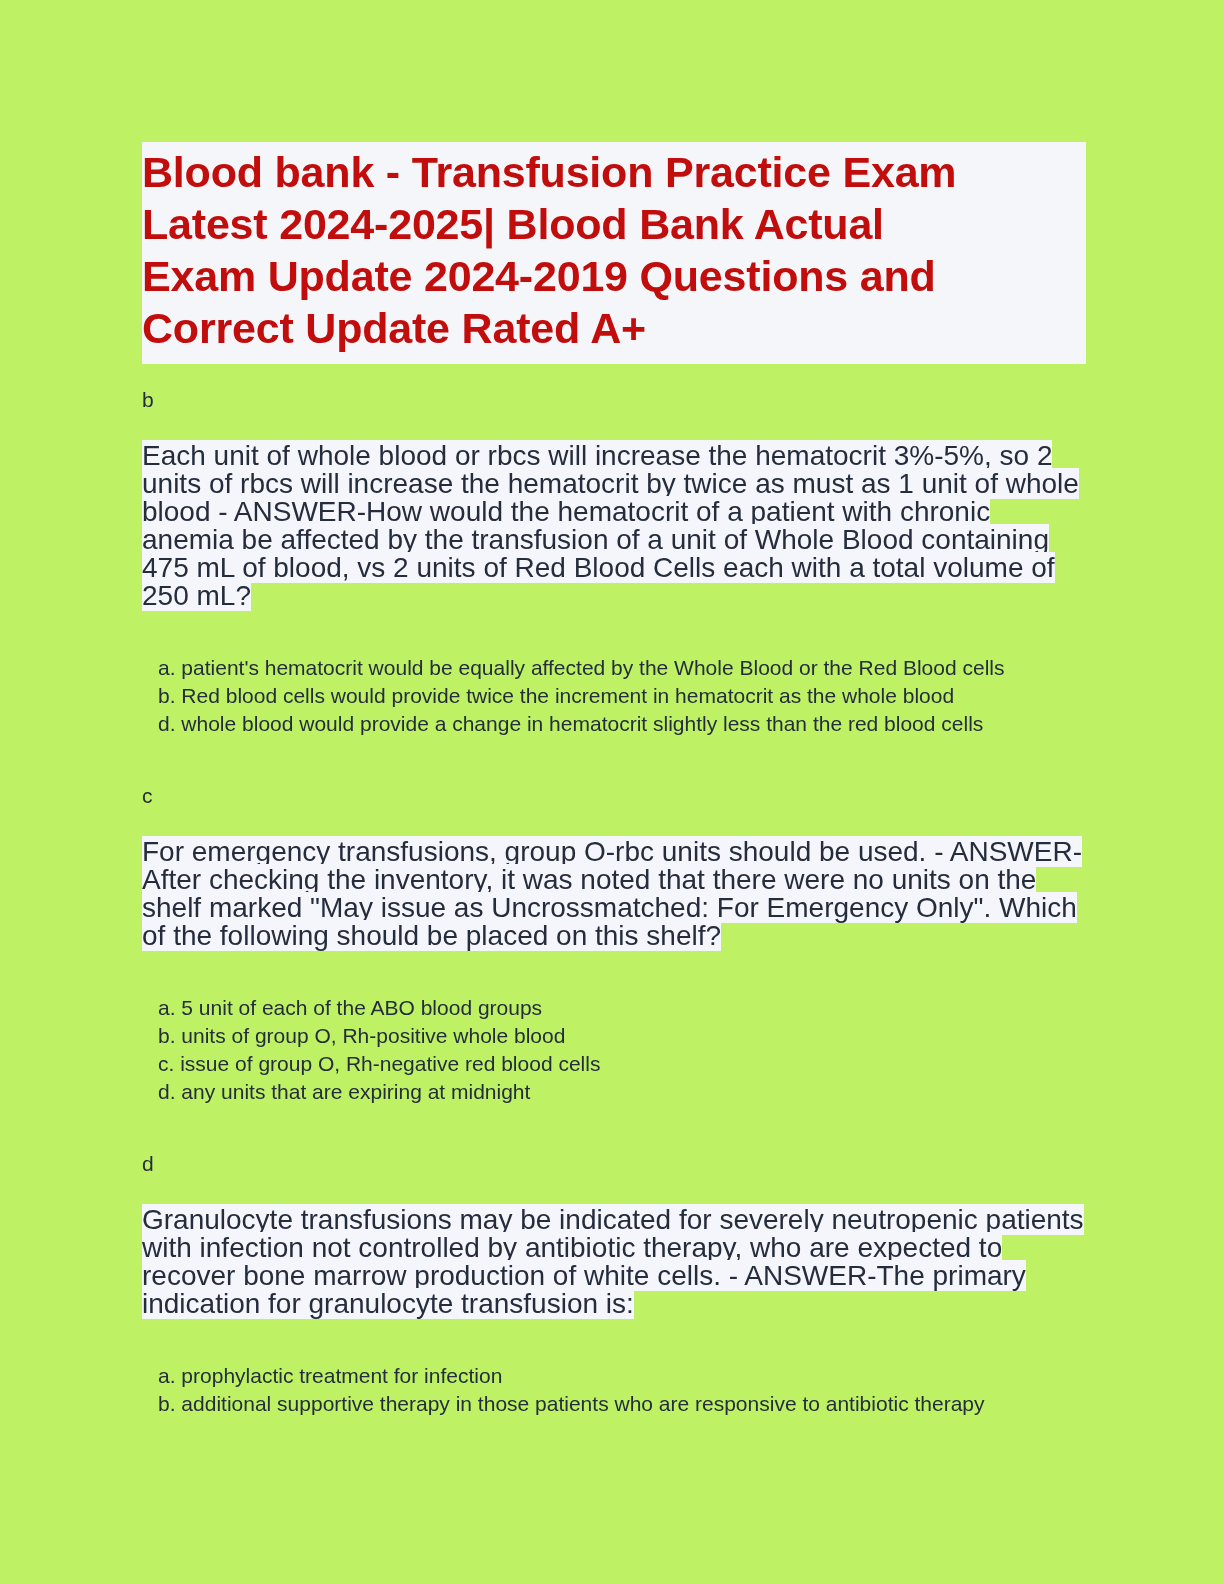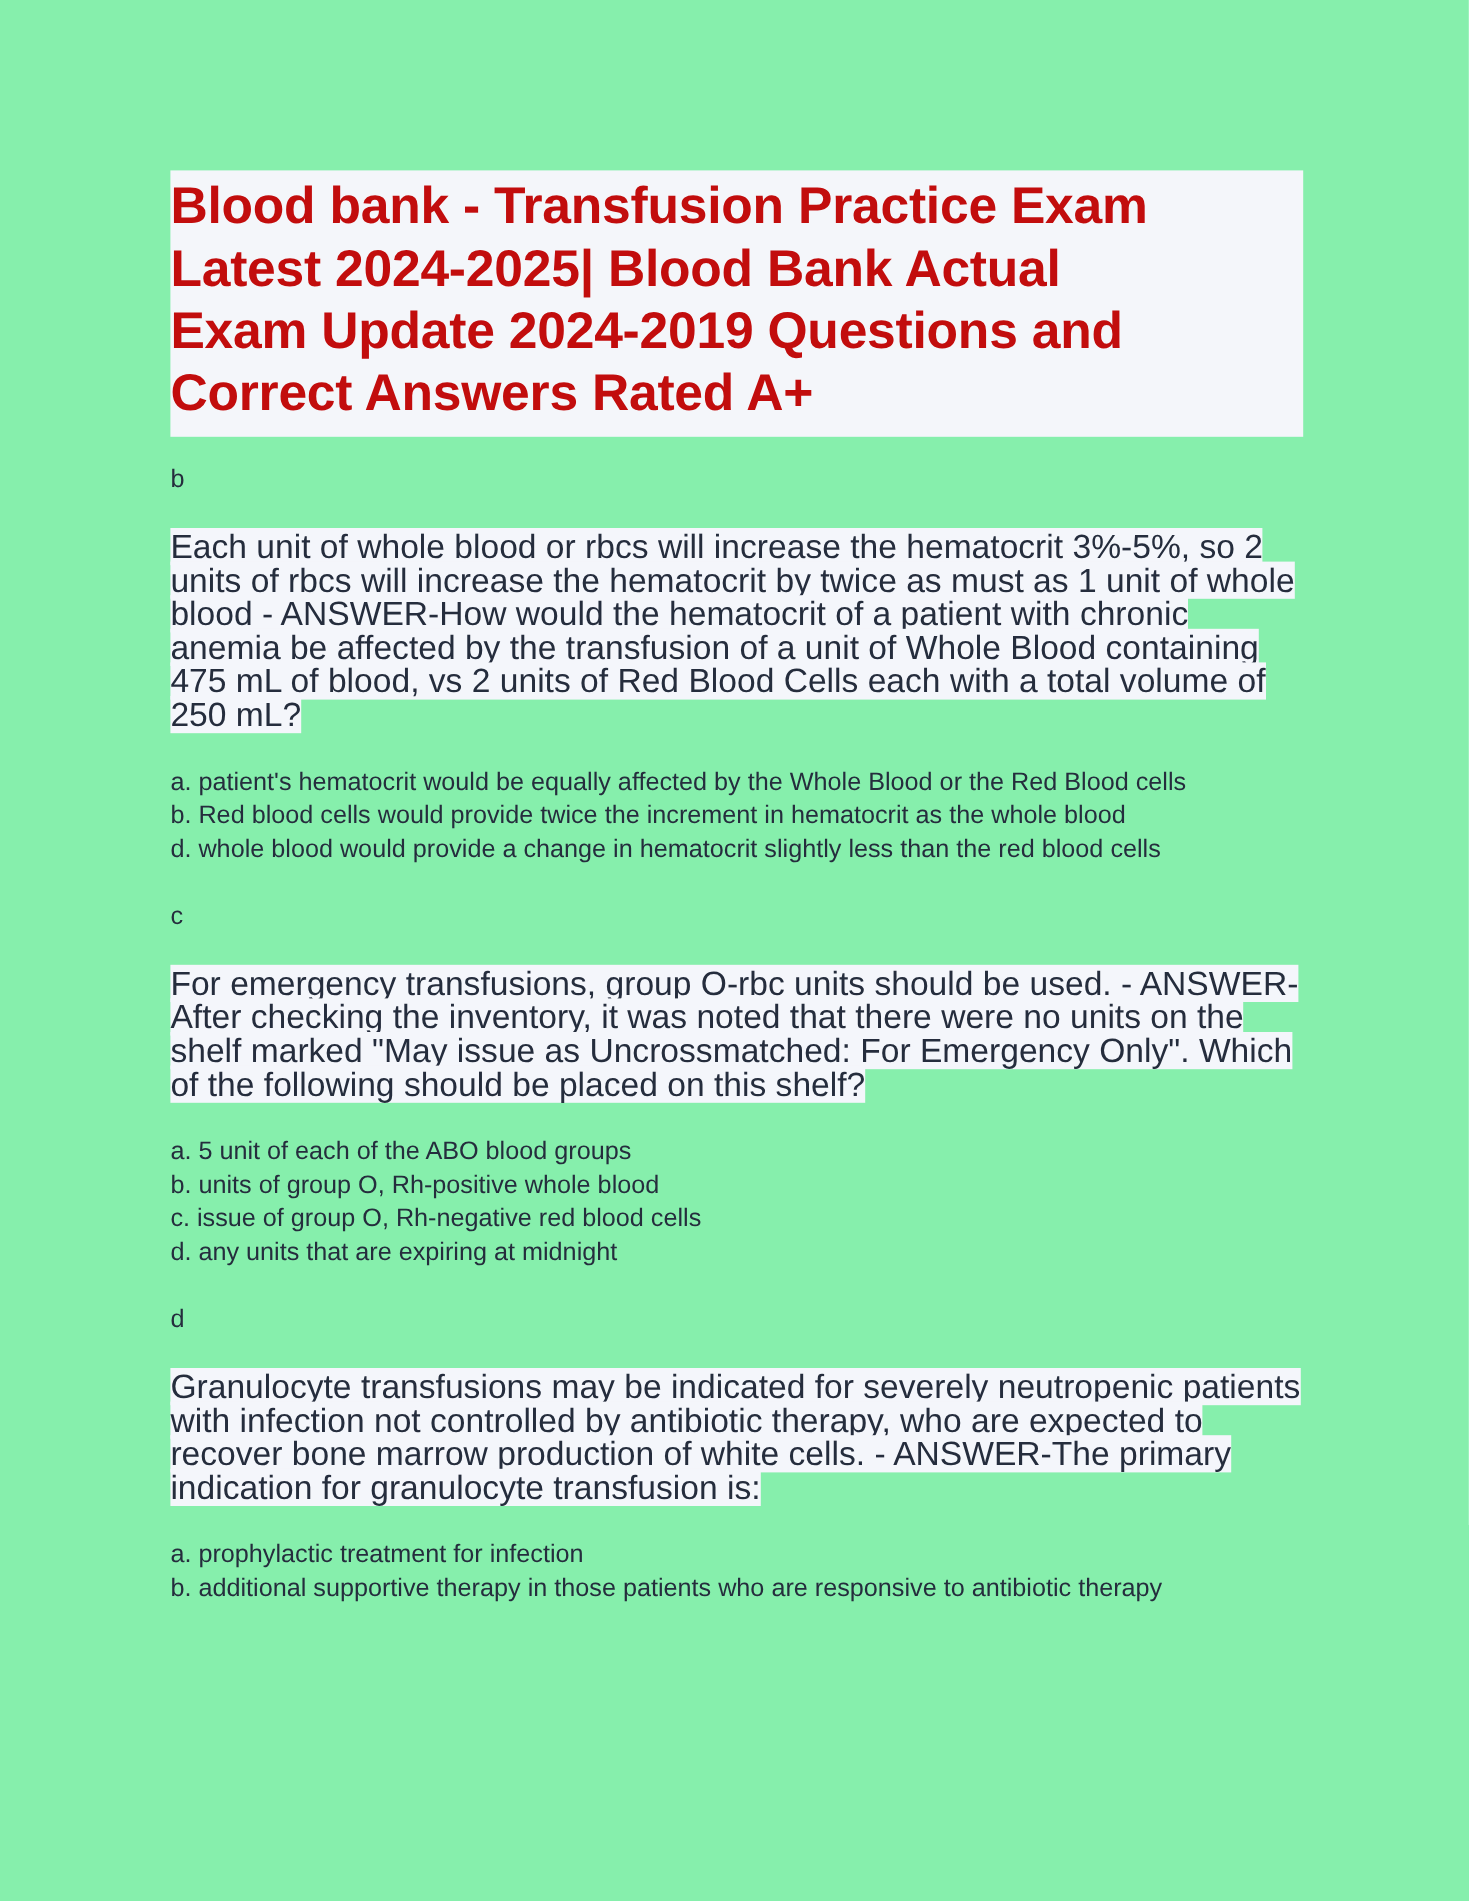--- a/index.html
+++ b/index.html
@@ -20,7 +20,7 @@
     top: 0;
     width: 1224px;
     height: 1584px;
-    background: #86efac;
+    background: #bef264;
   }
   .doc-title {
     position: absolute;

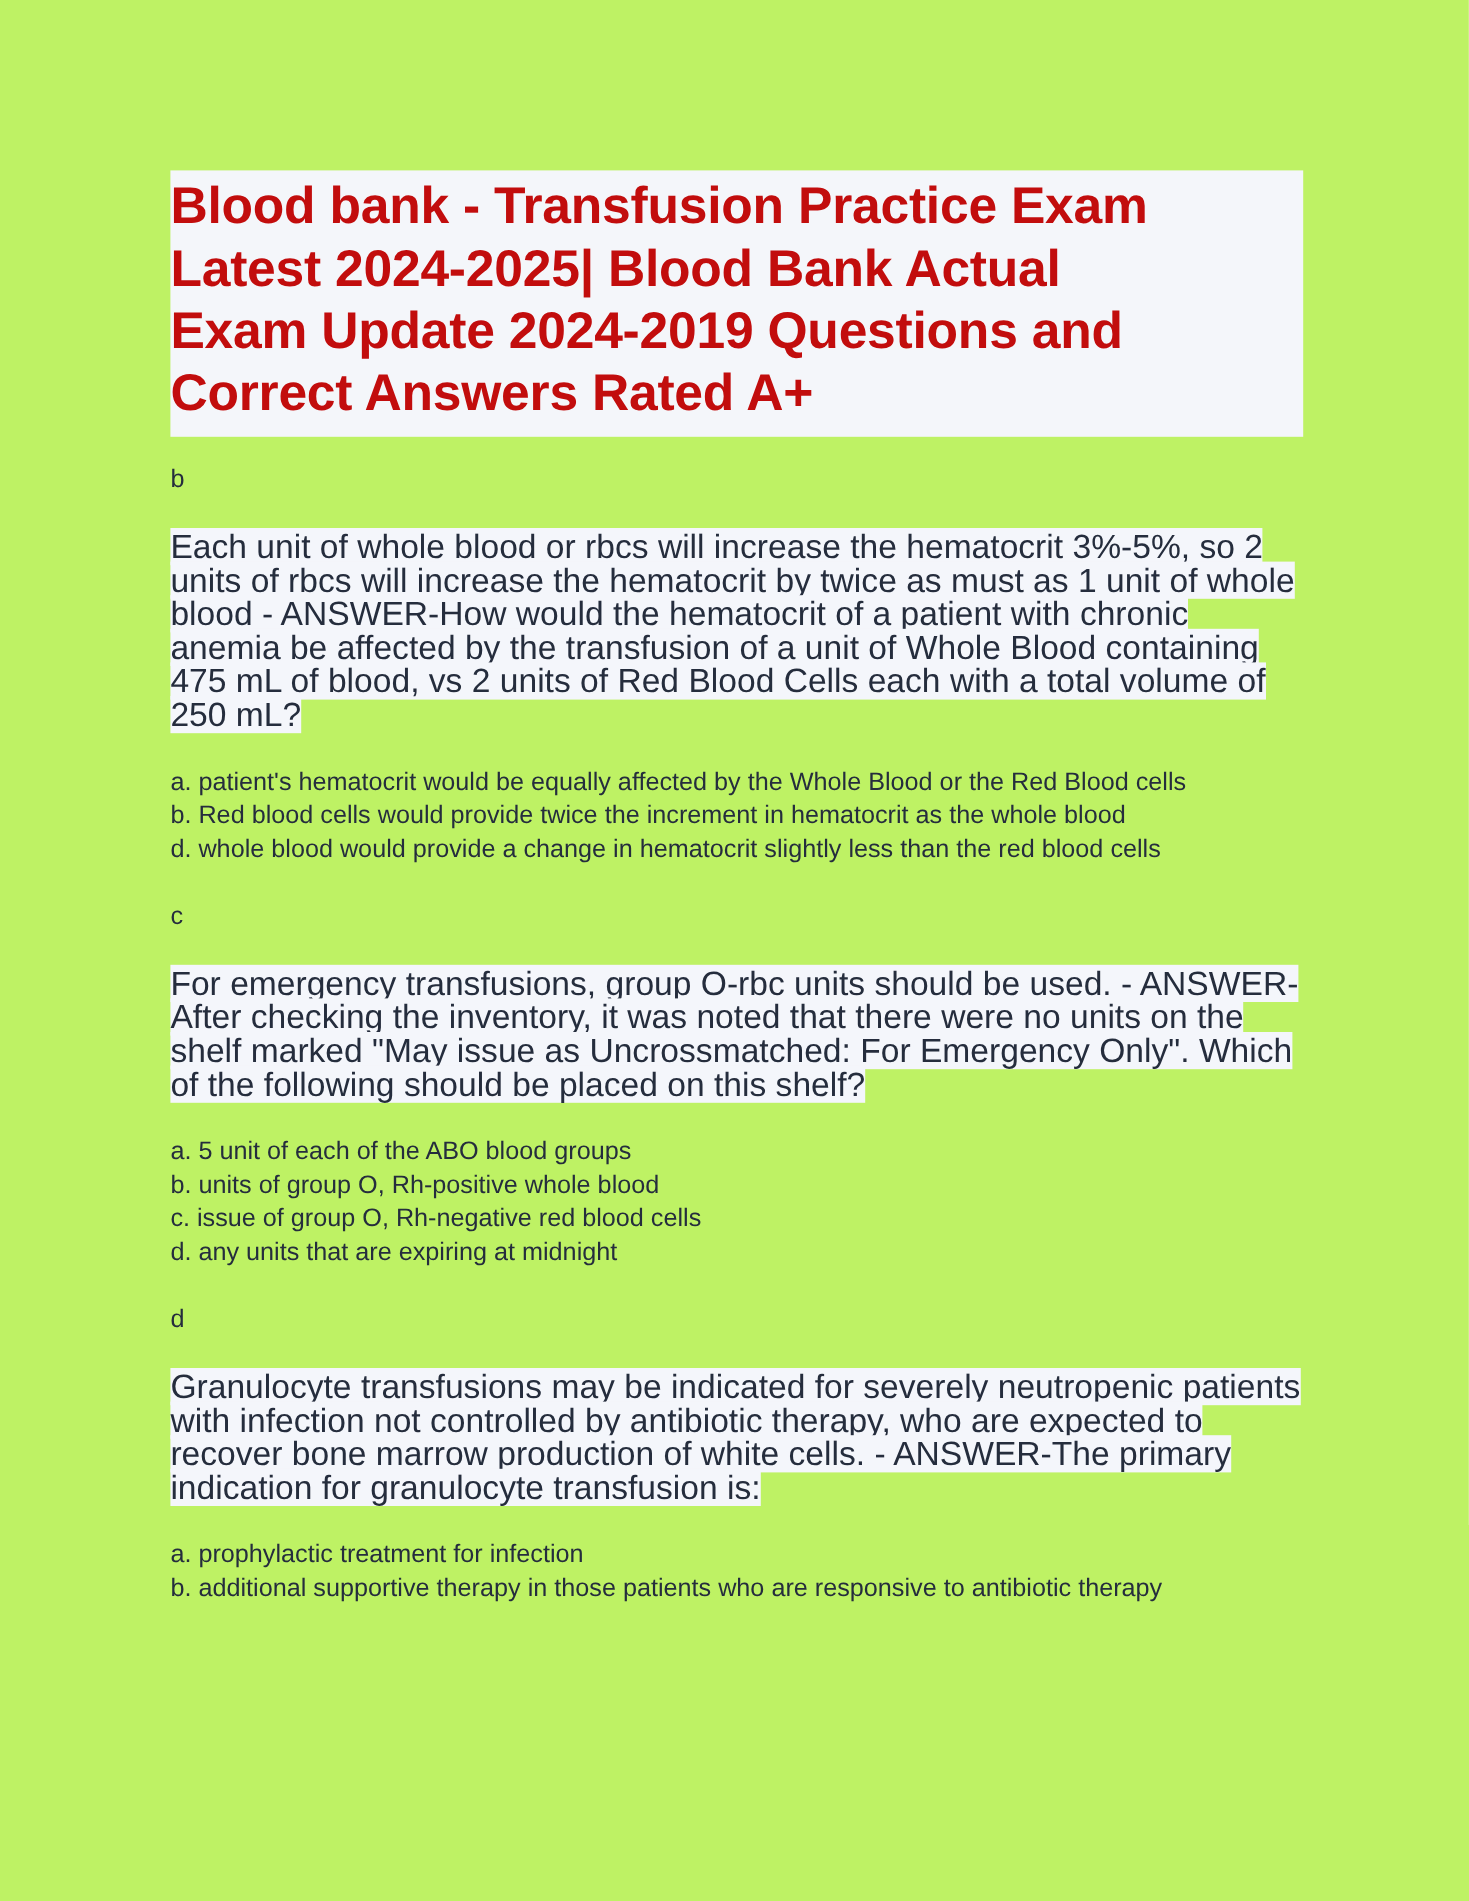--- a/index.html
+++ b/index.html
@@ -89,7 +89,7 @@
     <div class="title-line">Blood bank - Transfusion Practice Exam</div>
     <div class="title-line">Latest 2024-2025| Blood Bank Actual</div>
     <div class="title-line">Exam Update 2024-2019 Questions and</div>
-    <div class="title-line">Correct Answers Rated A+</div>
+    <div class="title-line">Correct Update Rated A+</div>
   </div>
 
   <div class="body-area">

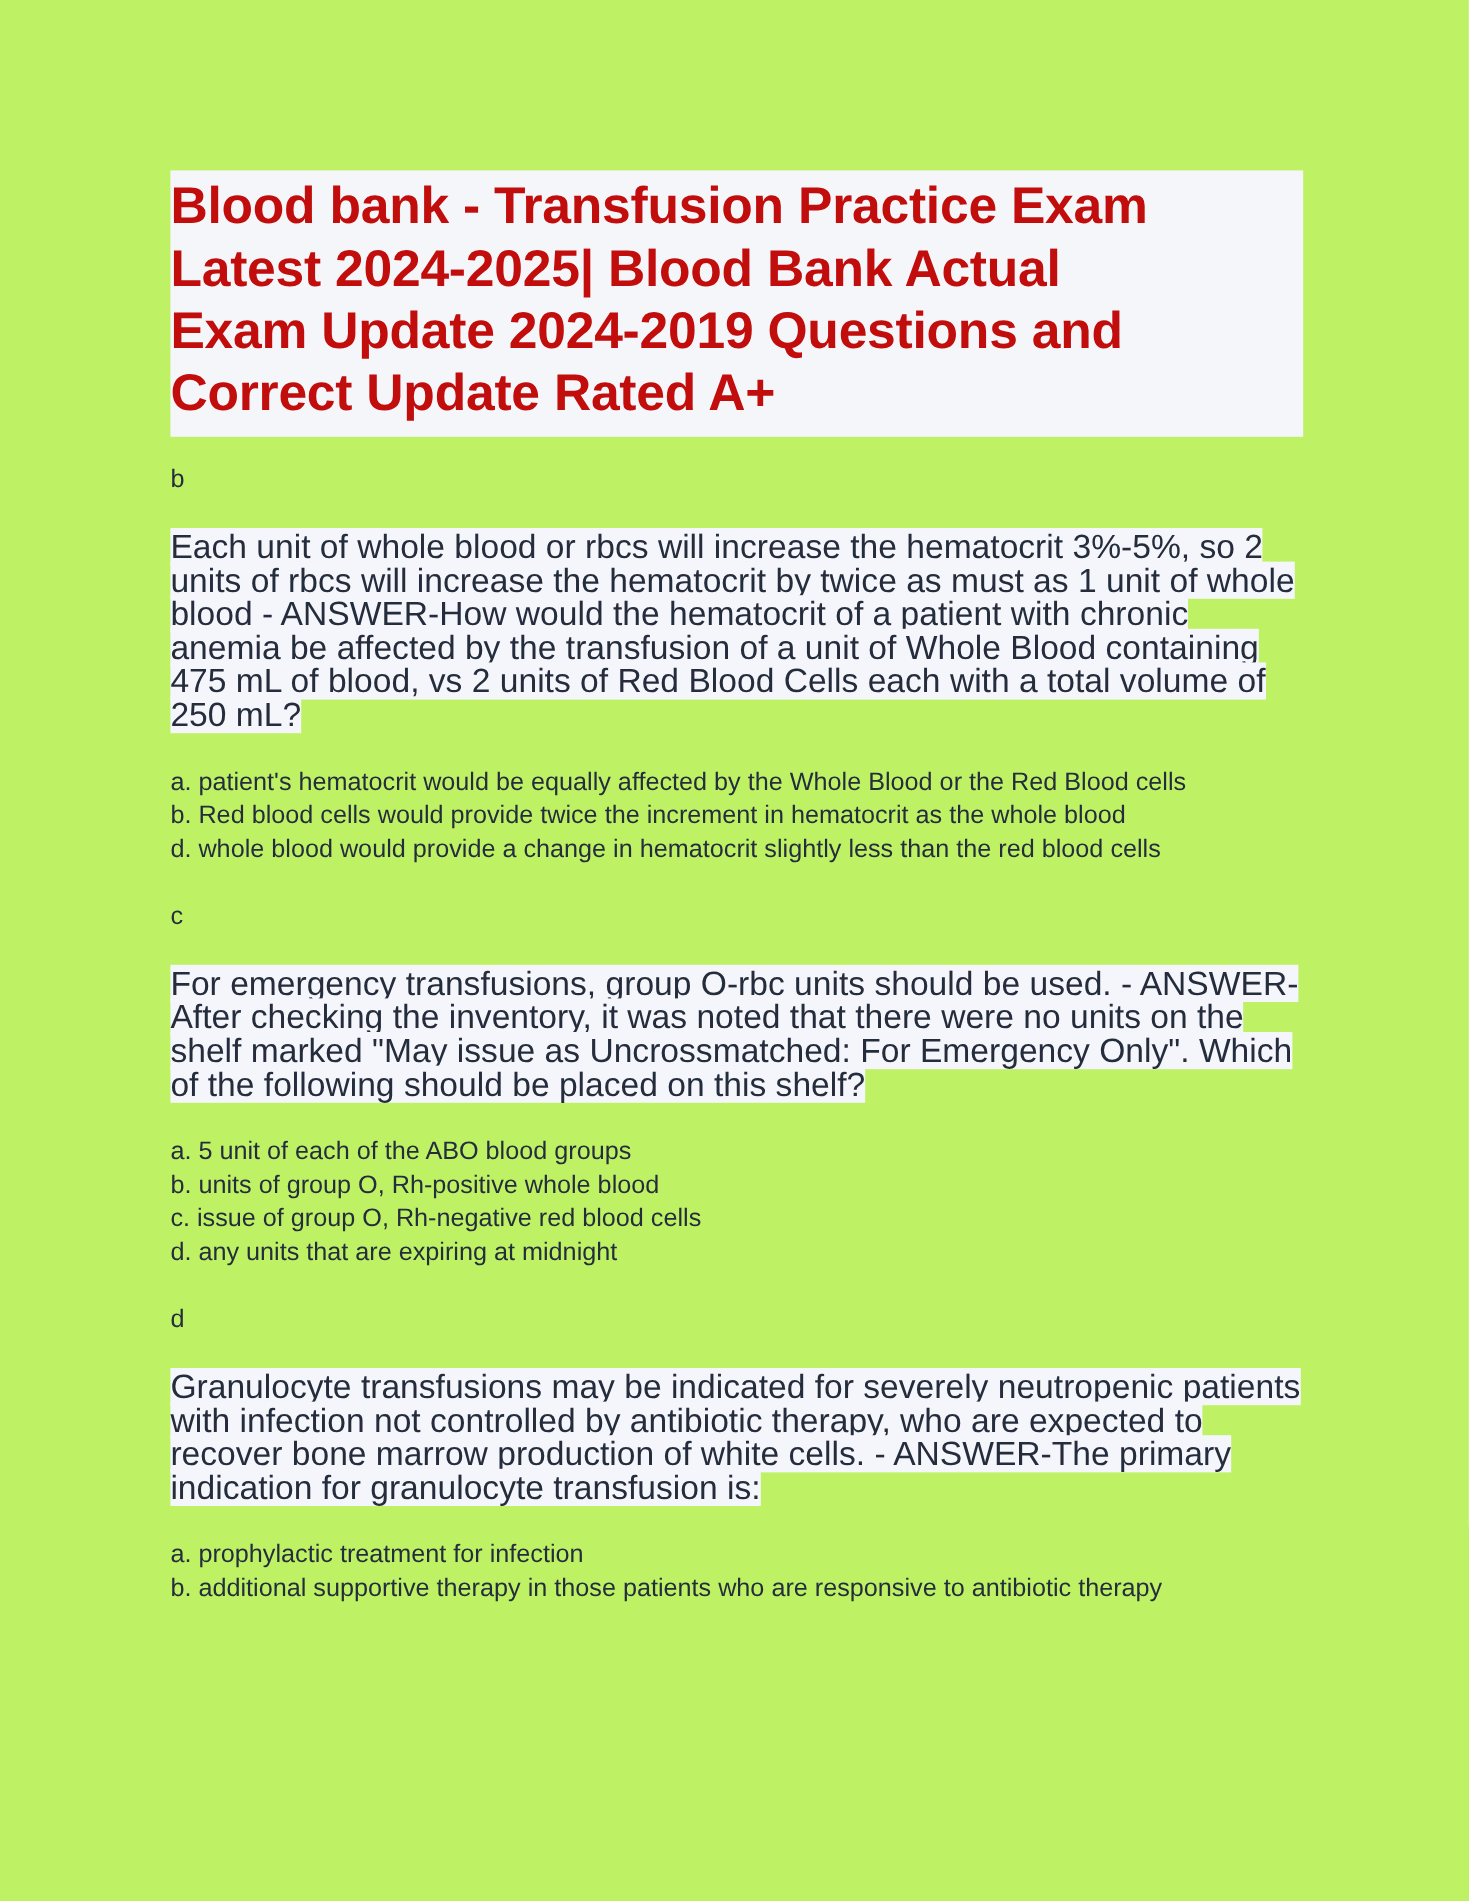--- a/index.html
+++ b/index.html
@@ -65,7 +65,7 @@
     height: 28px;
   }
   .opt-list {
-    margin: 0;
+    margin: 16px;
     padding: 0;
   }
   .opt {

